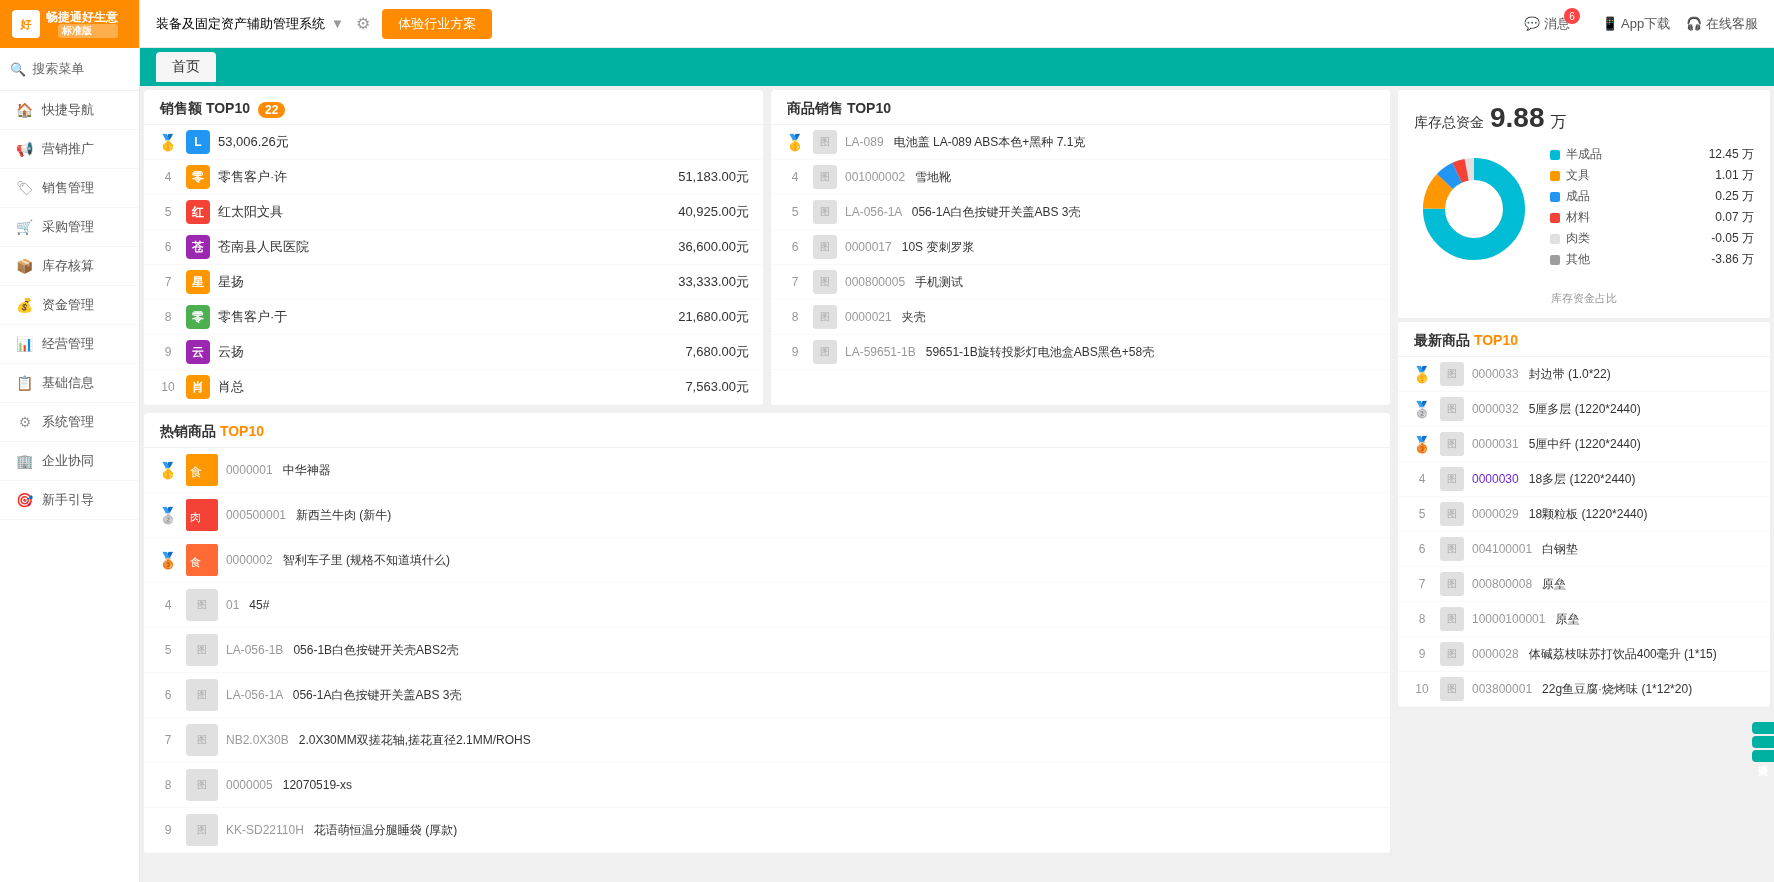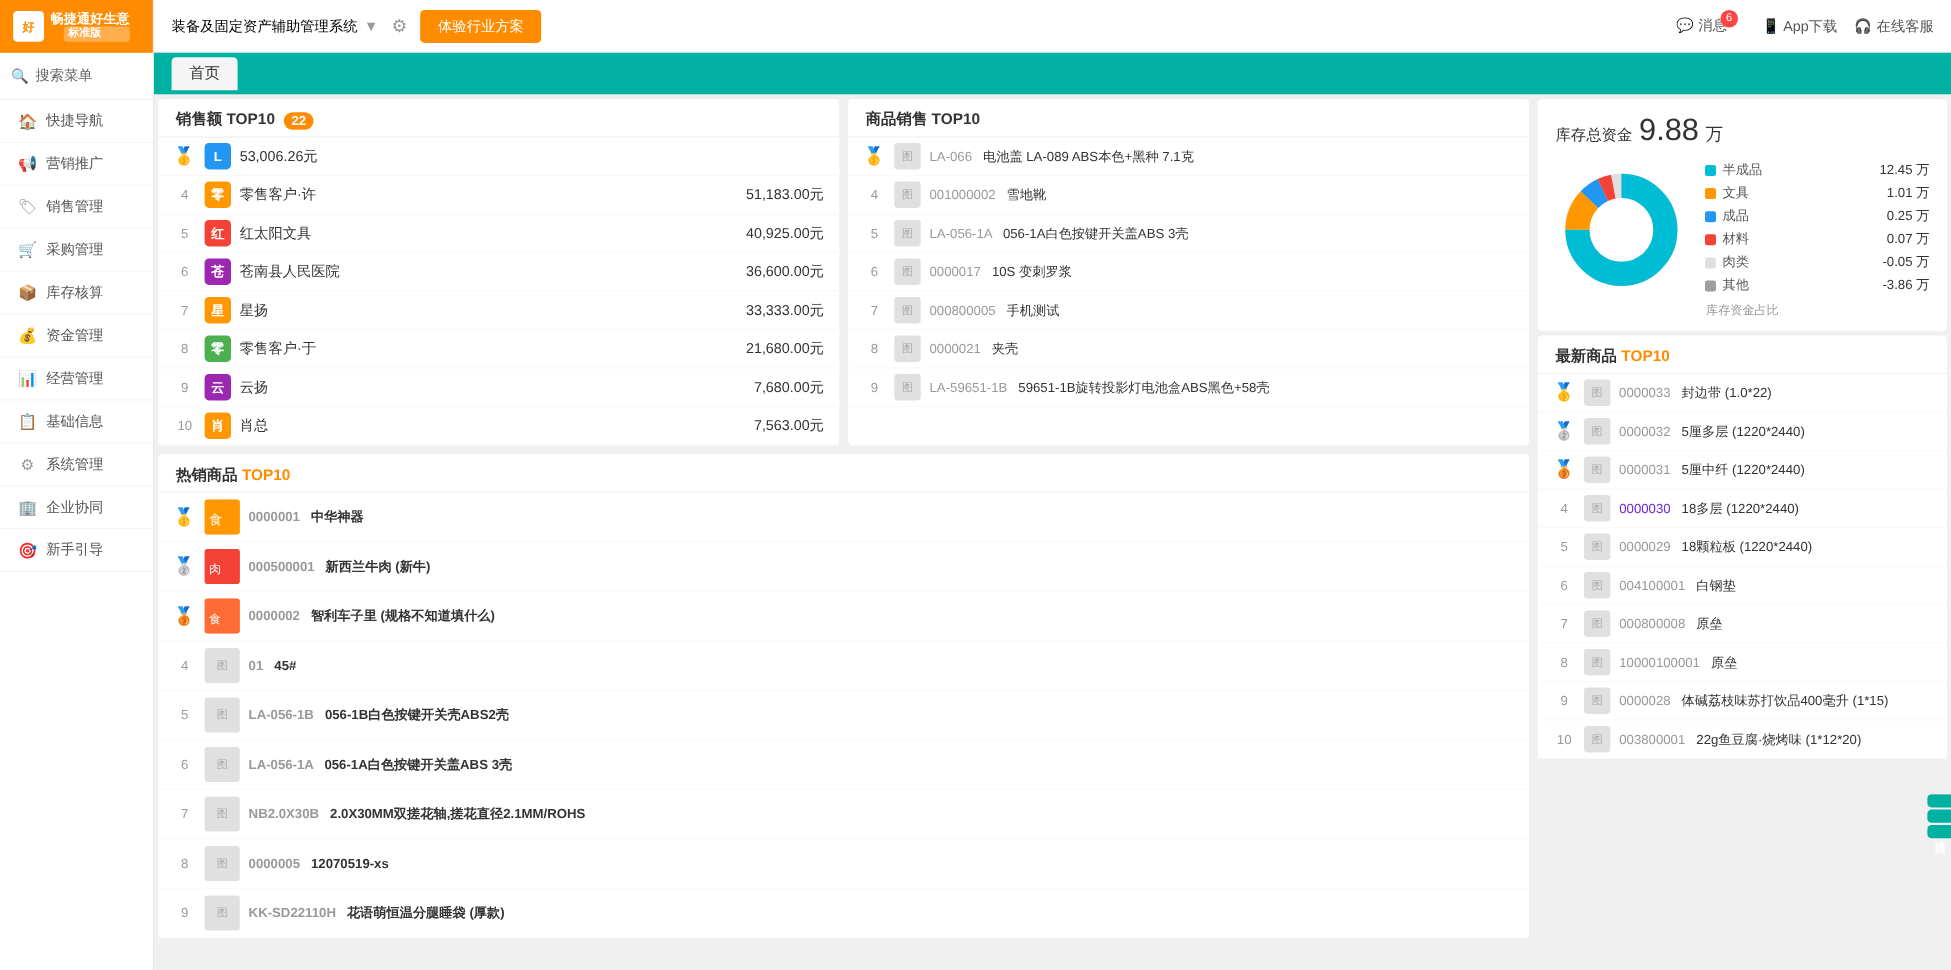--- a/index.html
+++ b/index.html
@@ -242,7 +242,7 @@
       margin-bottom: 12px;
     }
     .inventory-amount {
-      font-size: 28px; font-weight: normal; color: #333;
+      font-size: 28px; font-weight: bold; color: #333;
     }
     .inventory-unit { font-size: 16px; color: #333; }
 

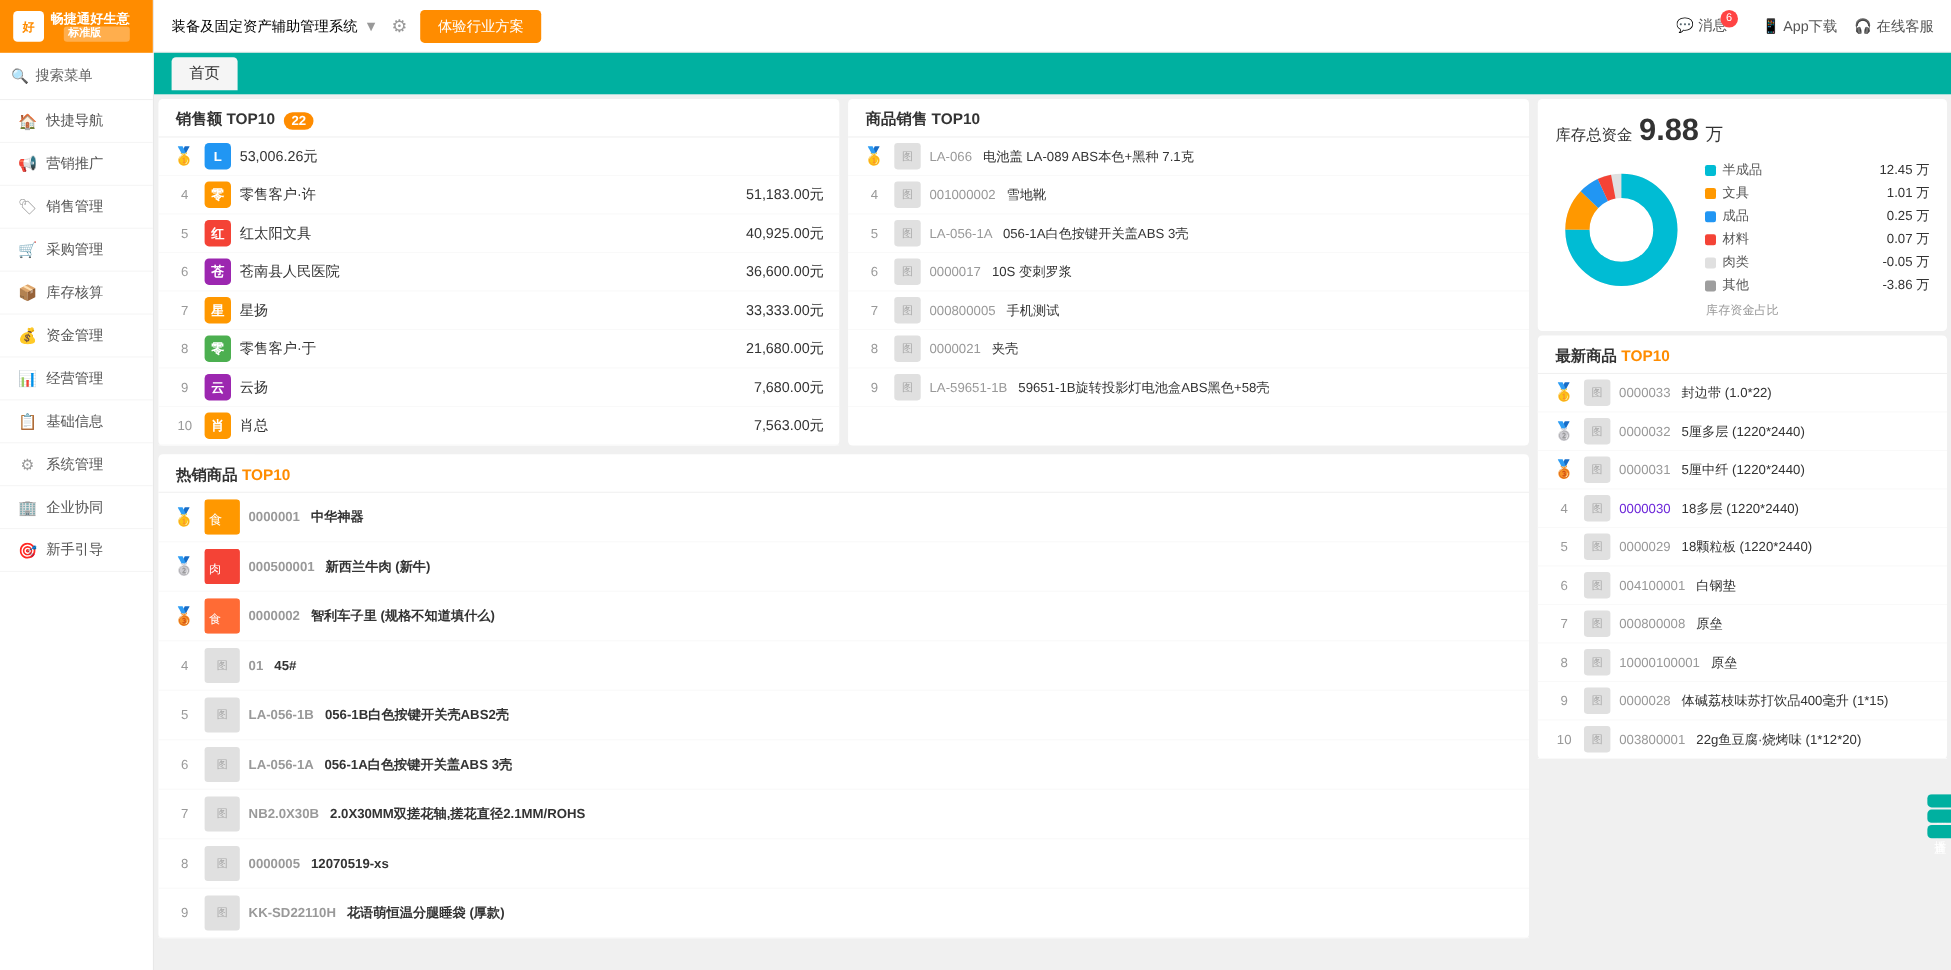--- a/index.html
+++ b/index.html
@@ -518,7 +518,7 @@
               <span class="rank-medal gold">🥇</span>
               <div class="product-img">图</div>
               <div class="product-info">
-                <div><span style="color:#999">LA-066</span> &nbsp; 电池盖 LA-089 ABS本色+黑种 7.1克</div>
+                <div><span style="color:#999">LA-089</span> &nbsp; 电池盖 LA-089 ABS本色+黑种 7.1克</div>
               </div>
             </div>
             <div class="product-row">

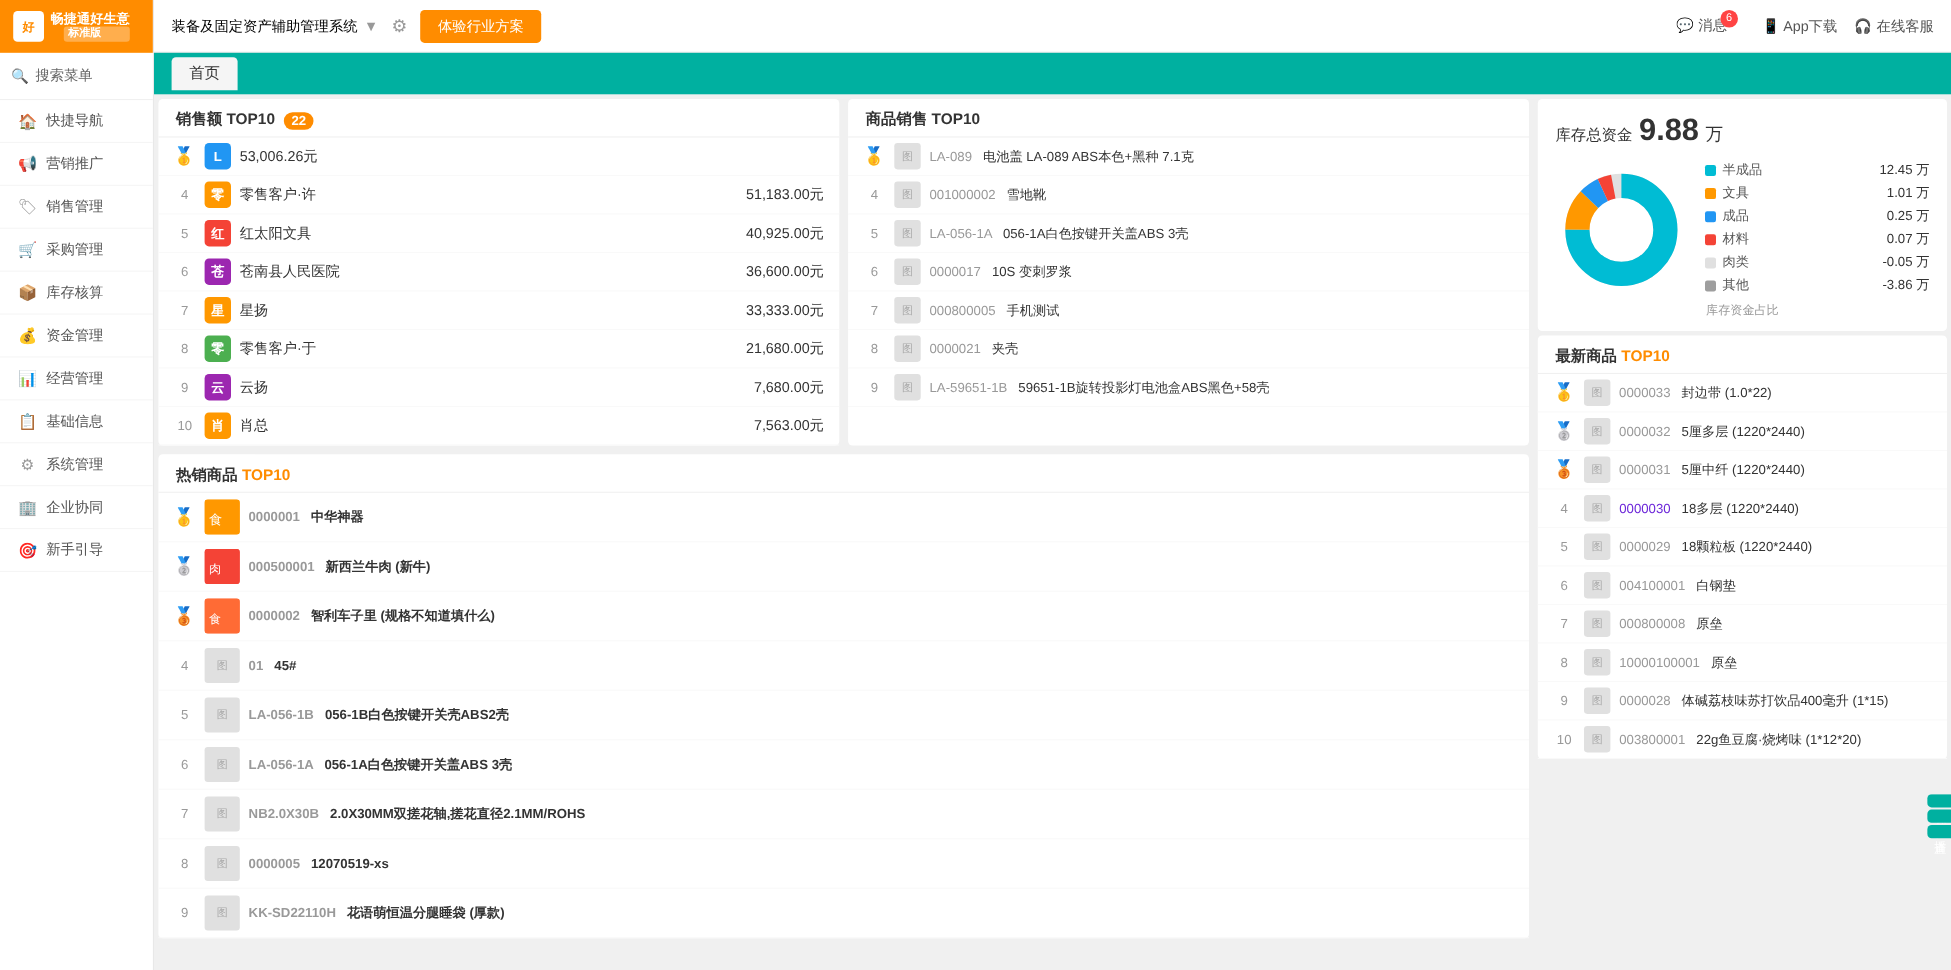--- a/index.html
+++ b/index.html
@@ -266,7 +266,7 @@
     .legend-value { color: #333; font-weight: 500; }
 
     .inventory-subtitle {
-      font-size: 11px; color: #999; margin-top: 2px; text-align: center;
+      font-size: 11px; color: #999; margin-top: 19px; text-align: center;
     }
 
     

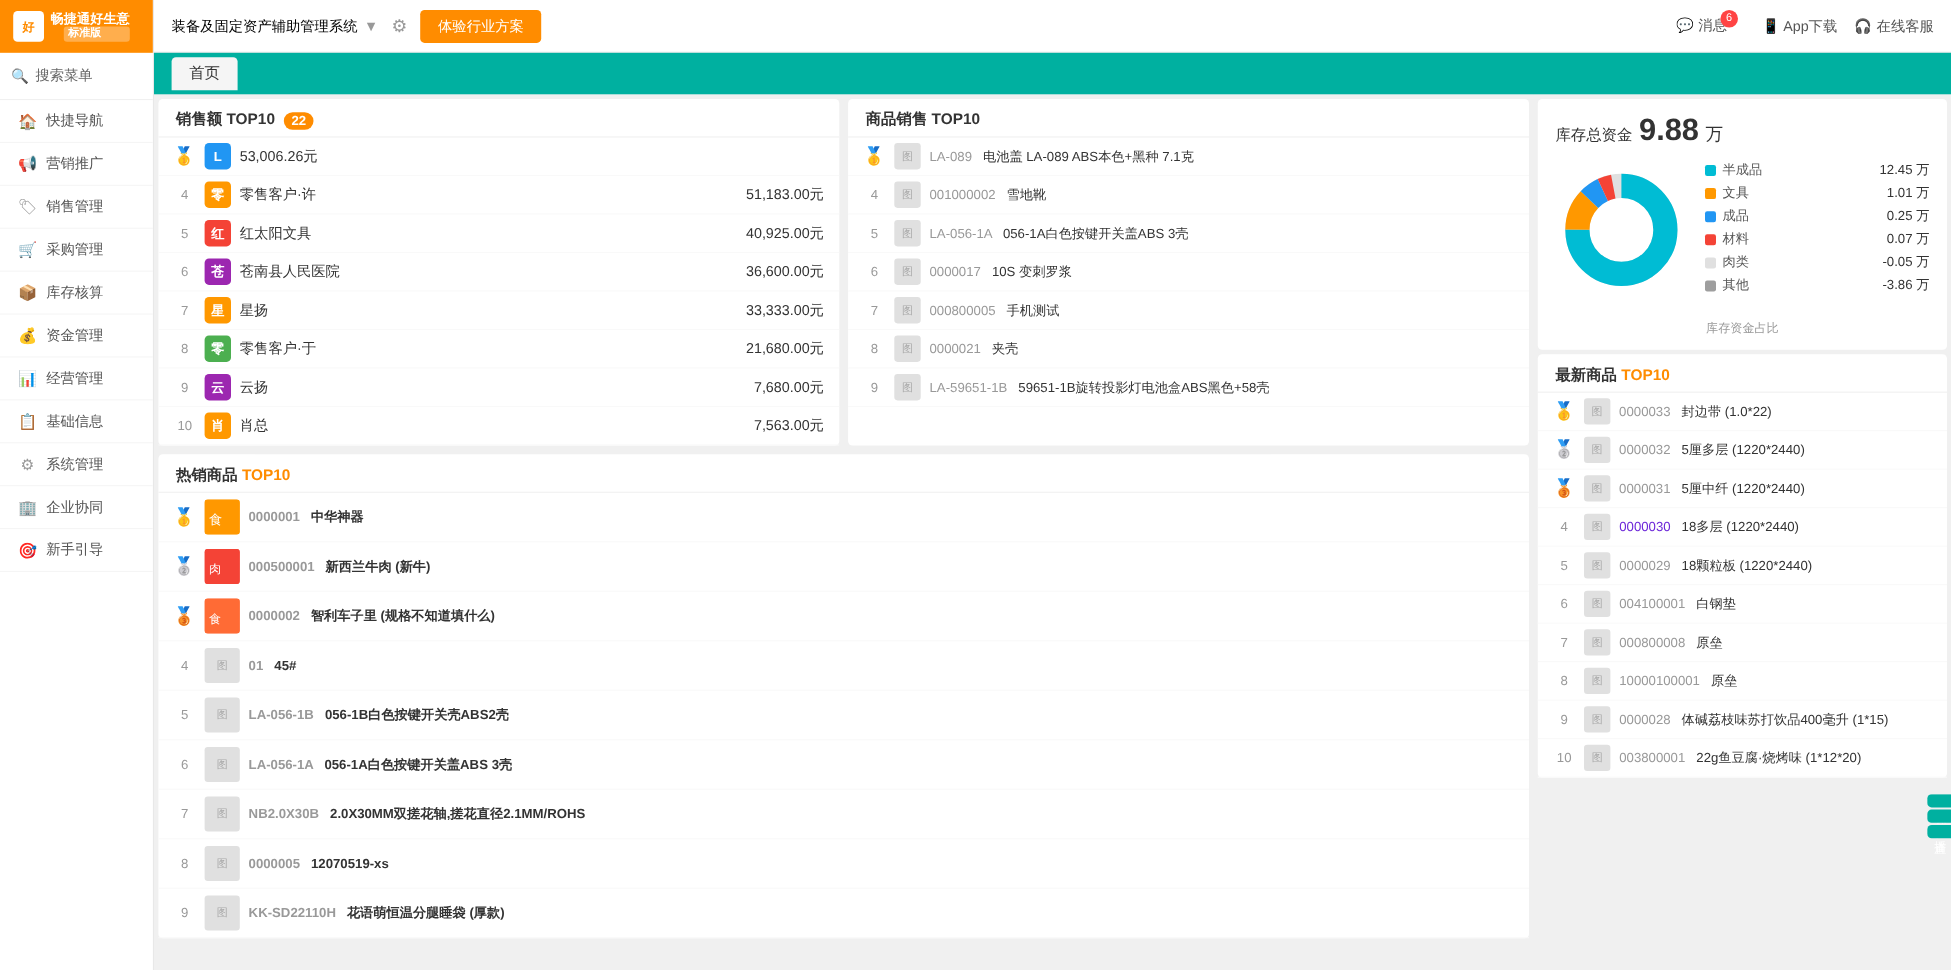--- a/index.html
+++ b/index.html
@@ -324,7 +324,7 @@
       color: #aaa; font-size: 10px; flex-shrink: 0;
       overflow: hidden;
     }
-    .hot-name { flex: 1; color: #333; font-size: 12px; font-weight: bold; }
+    .hot-name { flex: 1; color: #333; font-size: 12px; }
 
     
     .cs-float {

